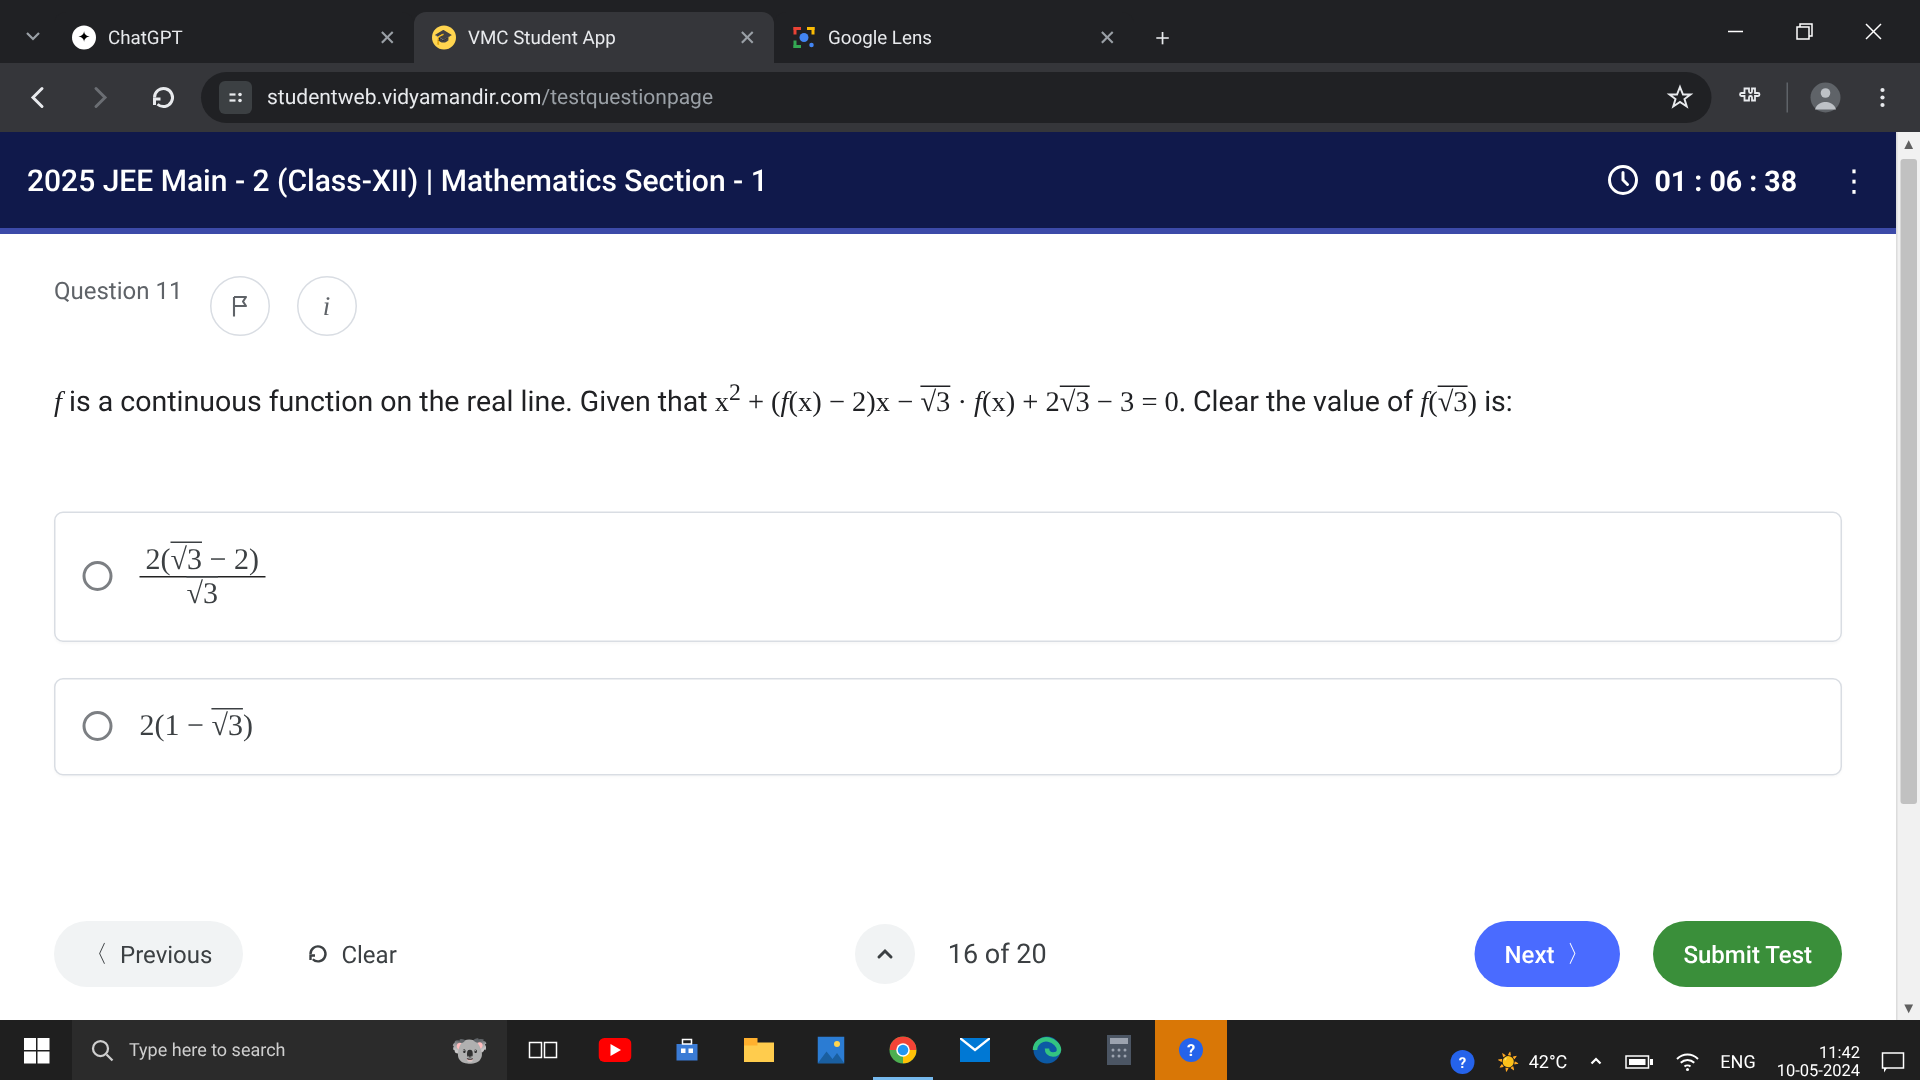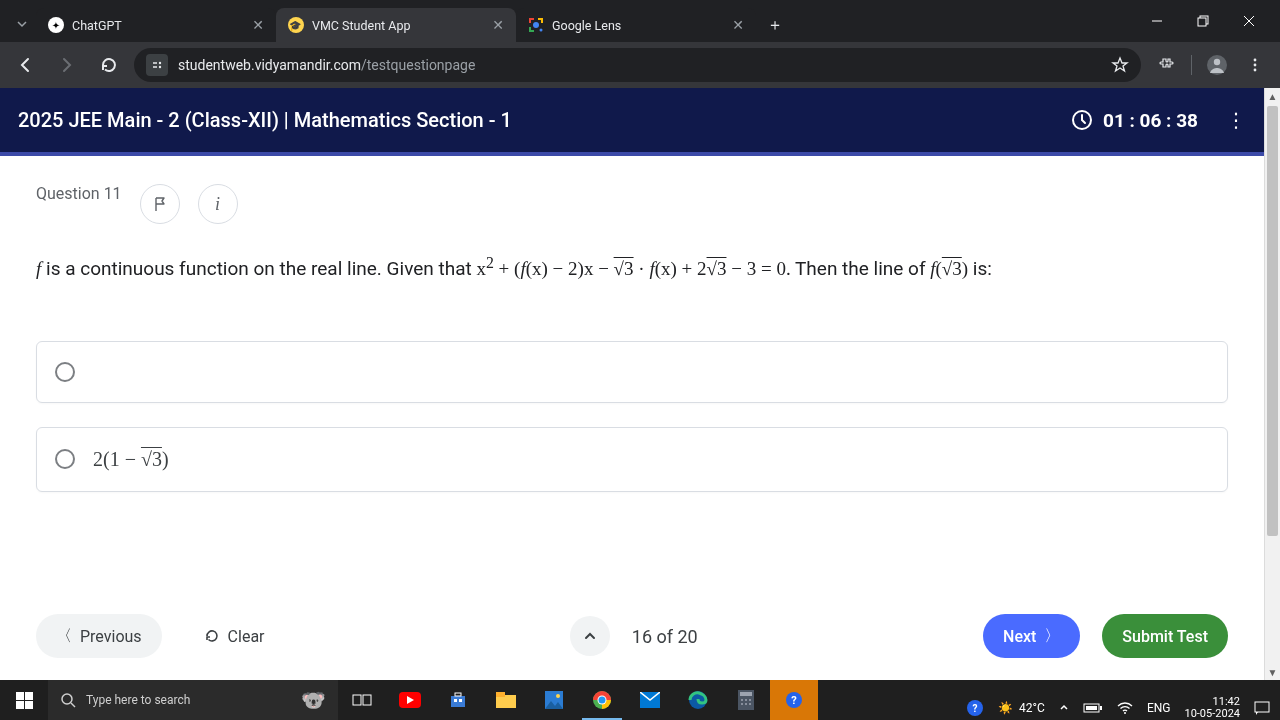--- a/index.html
+++ b/index.html
@@ -253,7 +253,7 @@
       <div class="qtext">
         <span style="font-style:italic;font-family:serif;">f </span><span>is a continuous function on the real line. Given that </span>
         <span class="math">x<sup>2</sup> + (<i>f</i>(x) − 2)x − <span class="ovl">√3</span> · <i>f</i>(x) + 2<span class="ovl">√3</span> − 3 = 0.</span>
-        <span> Then the line of </span>
+        <span> Clear the value of </span>
         <span class="math"><i>f</i>(<span class="ovl">√3</span>)</span>
         <span> is:</span>
       </div>

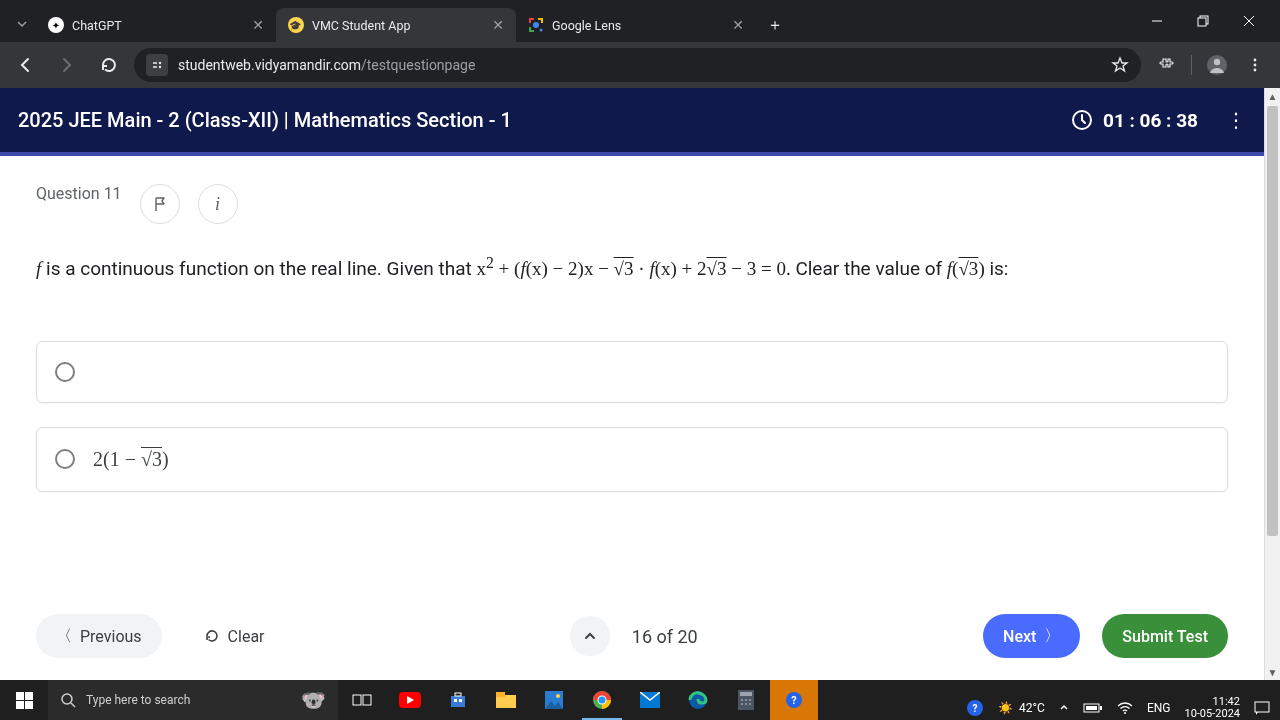--- a/index.html
+++ b/index.html
@@ -261,6 +261,12 @@
       <div class="options">
         <div class="option">
           <span class="radio"></span>
+          <span class="math">
+            <span class="frac">
+              <span class="num">2(<span class="ovl">√3</span> − 2)</span>
+              <span class="den"><span class="ovl">√3</span></span>
+            </span>
+          </span>
         </div>
 
         <div class="option">

